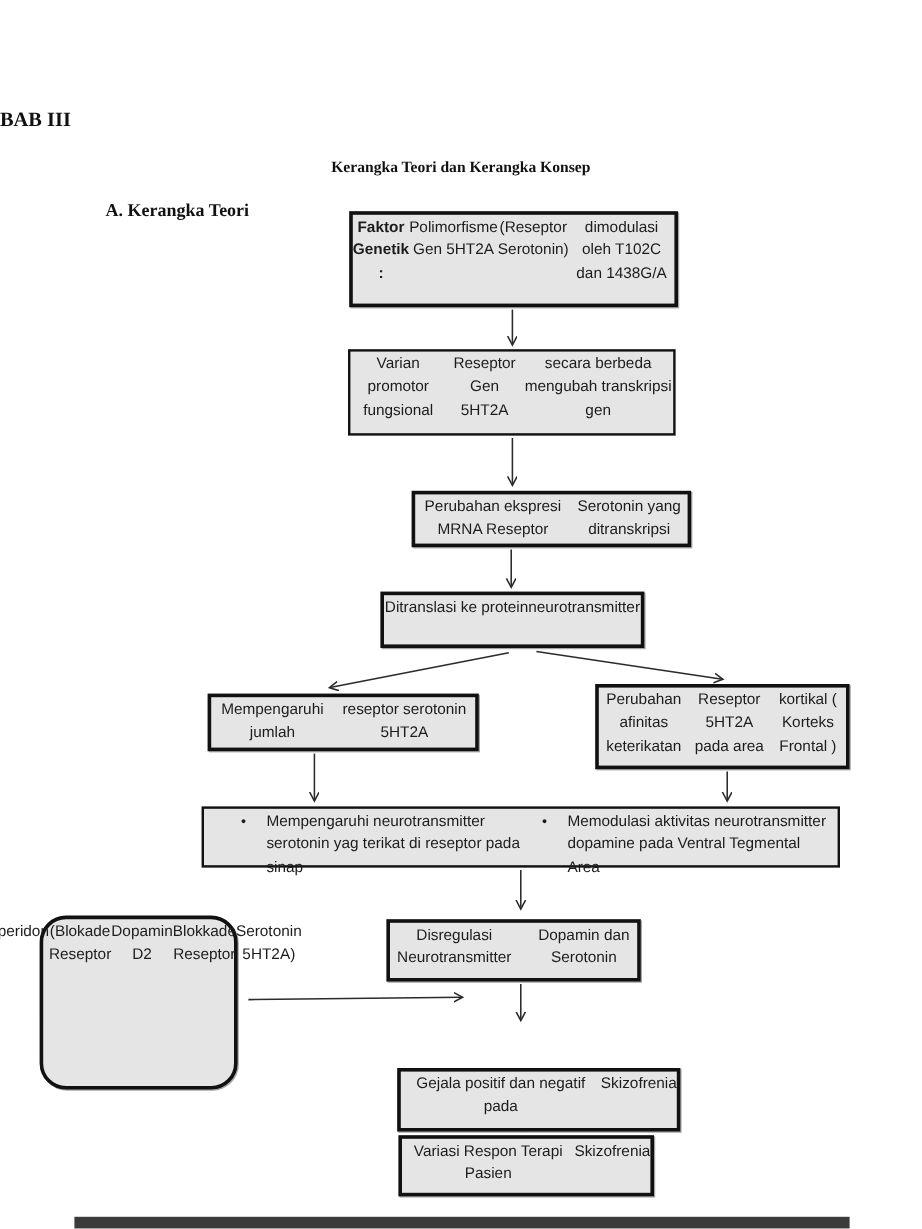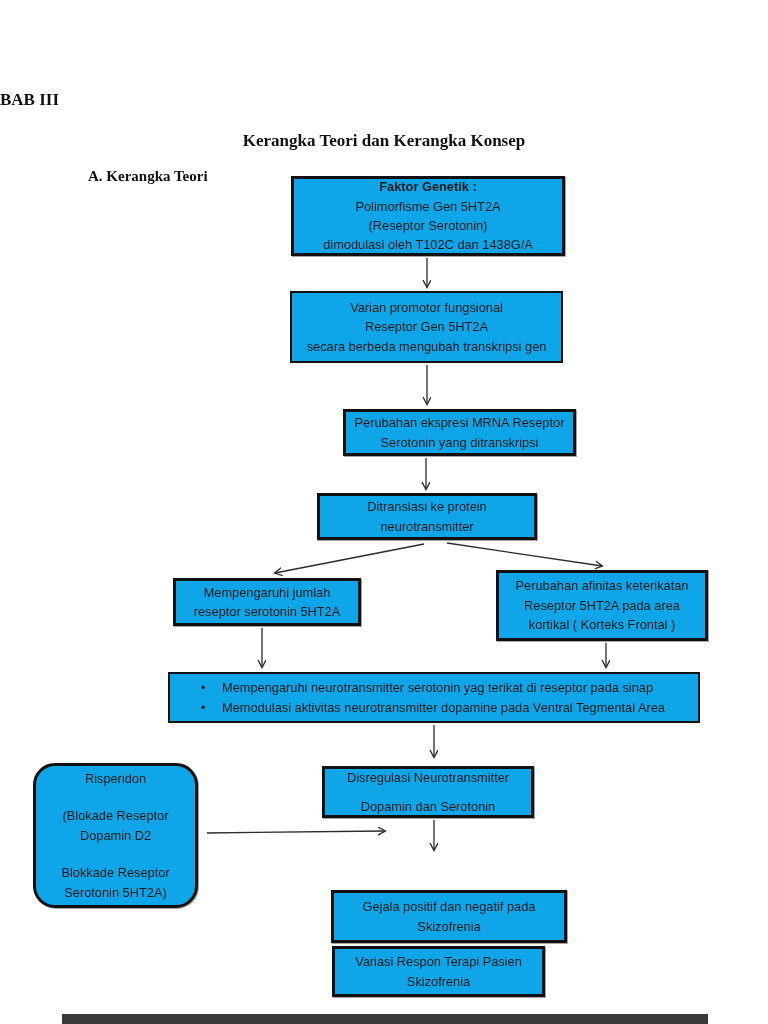--- a/index.html
+++ b/index.html
@@ -10,7 +10,7 @@
   }
   .serif { font-family:"Liberation Serif", serif; font-weight:bold; color:#111; }
   .doc-title   { position:absolute; left:0; top:90;  width:768px; font-size:17px; top:90px; }
-  .doc-subtitle{ position:absolute; left:0; top:131px; width:768px; text-align:center; font-size:17px; }
+  .doc-subtitle{ position:absolute; left:0; top:131px; width:768px; text-align:center; font-size:13px; }
   .section-heading { position:absolute; left:88px; top:168px; font-size:15px; }
 
   .fbox {

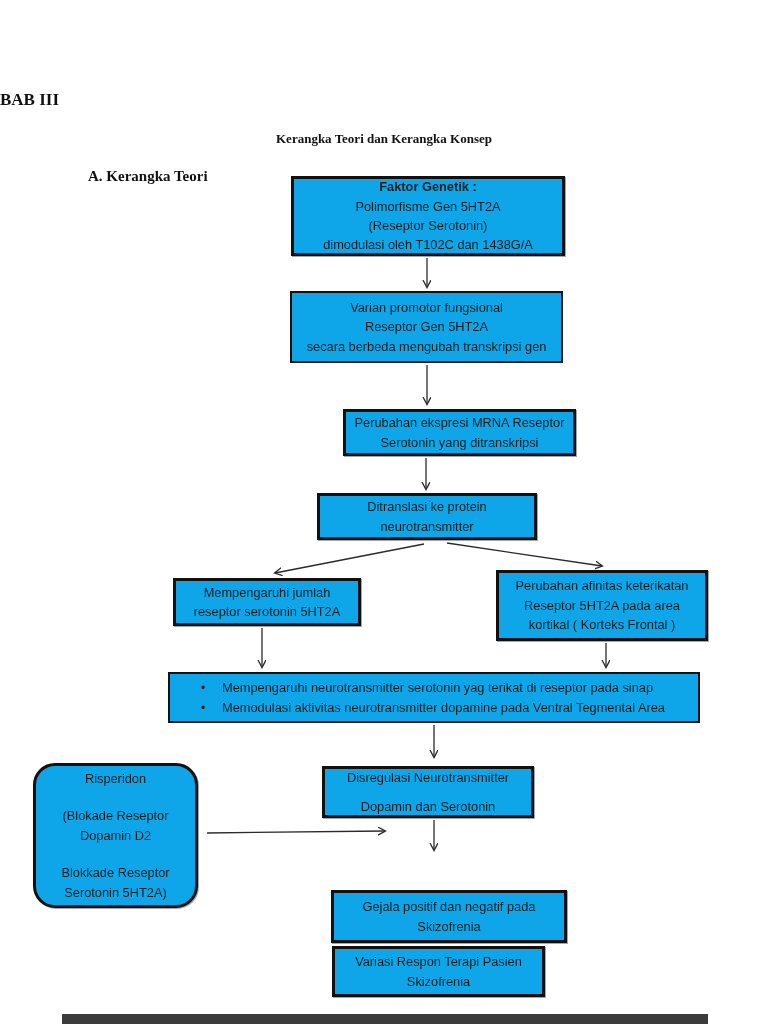--- a/index.html
+++ b/index.html
@@ -14,9 +14,9 @@
   .section-heading { position:absolute; left:88px; top:168px; font-size:15px; }
 
   .fbox {
-    position:absolute; box-sizing:border-box; background:#0ea5e9;
+    position:absolute; box-sizing:border-box; background:#e5e5e5;
     border:2px solid #111111; text-align:center; font-size:12.8px; line-height:1.52;
-    display:flex; flex-direction:column; justify-content:center;
+    display:flex; justify-content:center;
   }
   .fbox.thick { border-width:3px; box-shadow:1px 1px 0 rgba(0,0,0,0.35); }
   .fbox .bold { font-weight:bold; }

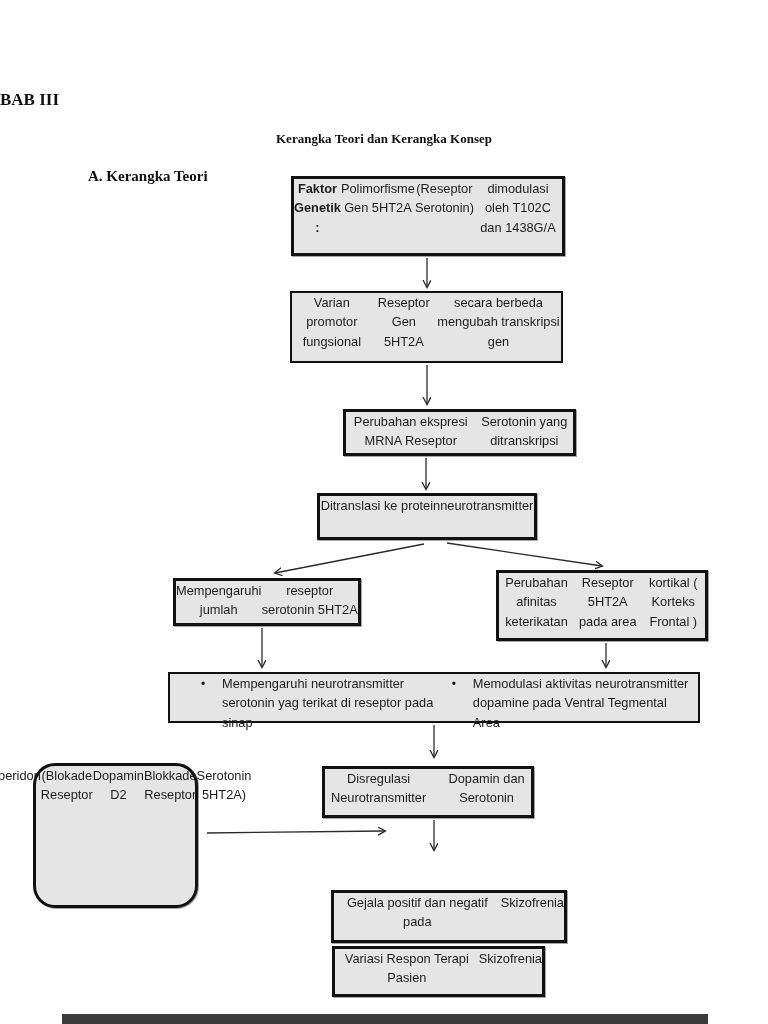--- a/index.html
+++ b/index.html
@@ -84,7 +84,7 @@
     <div>neurotransmitter</div>
   </div>
 
-  <div class="fbox thick" style="left:173px; top:578px; width:188px; height:48px;">
+  <div class="fbox thick" style="left:173px; top:578px; width:226px; height:48px;">
     <div>Mempengaruhi jumlah</div>
     <div>reseptor serotonin 5HT2A</div>
   </div>

